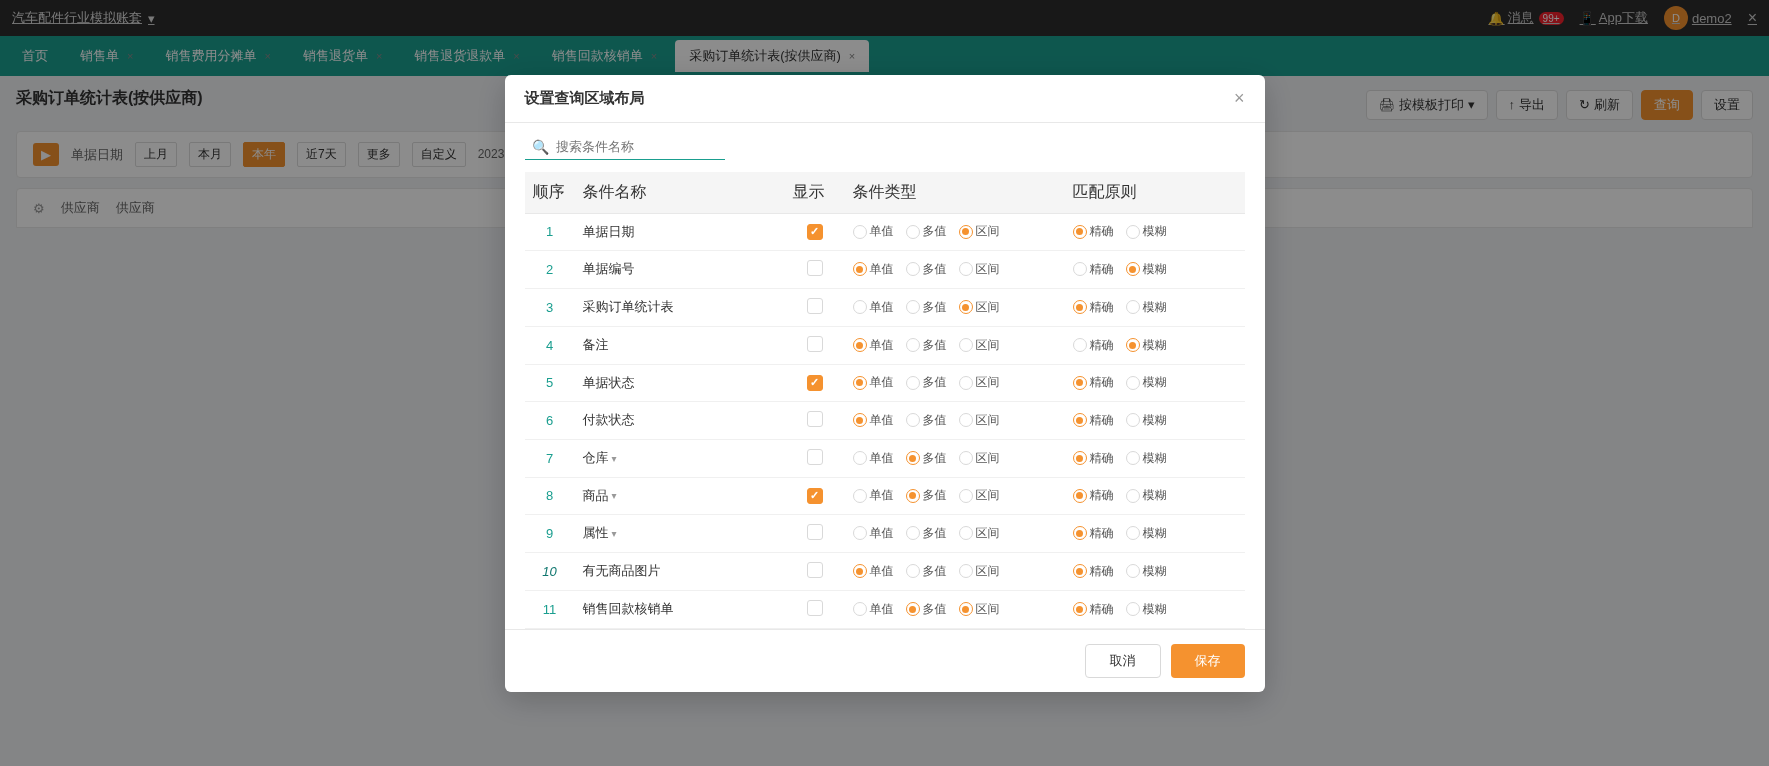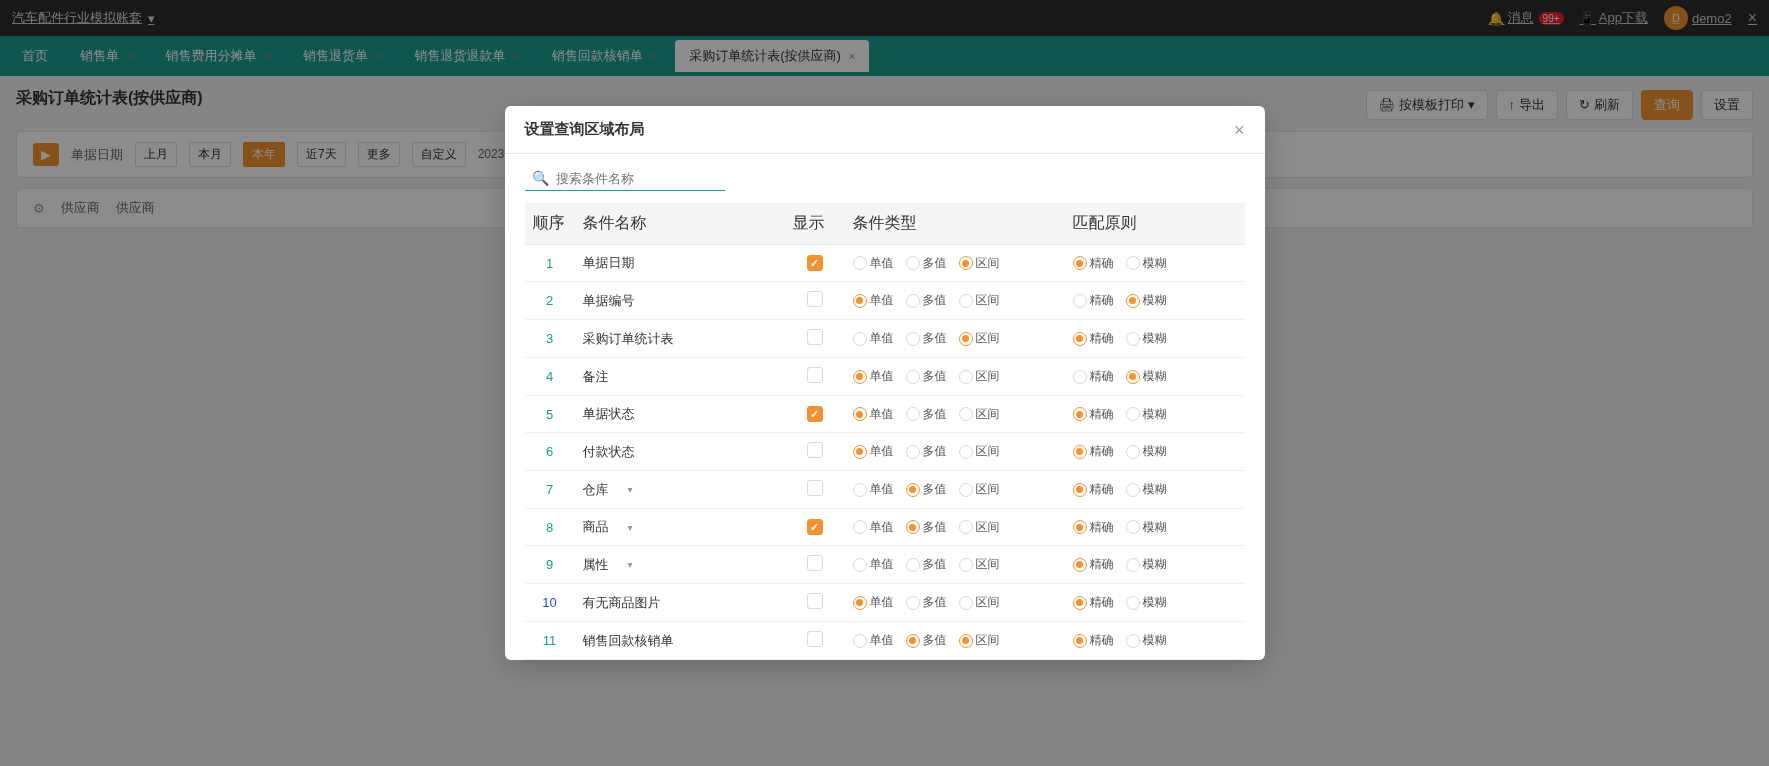--- a/index.html
+++ b/index.html
@@ -265,7 +265,7 @@
       color: #fff;
     }
 
-    .name-with-arrow { display: flex; align-items: center; gap: 19px; }
+    .name-with-arrow { display: flex; align-items: center; gap: 3px; }
     .arrow-down { font-size: 10px; color: #999; }
 
     

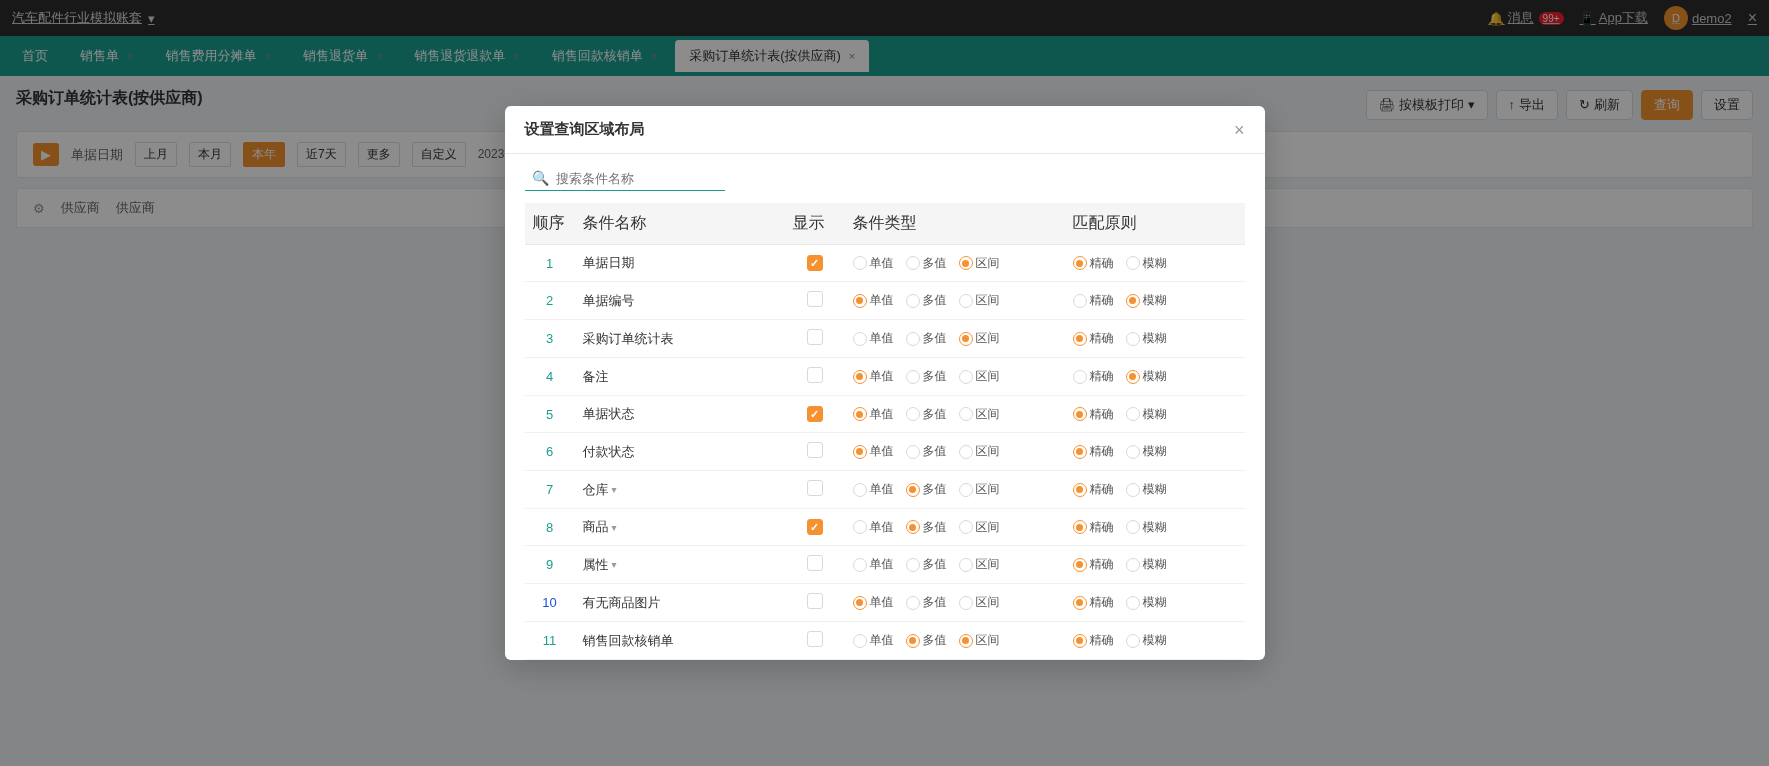--- a/index.html
+++ b/index.html
@@ -735,7 +735,7 @@
               </td>
             </tr>
             <tr>
-              <td class="col-order" style="color: #1d4ed8;">10</td>
+              <td class="col-order" style="color: #0f766e; font-style: italic;">10</td>
               <td class="col-name">有无商品图片</td>
               <td class="col-show" style="text-align: center;"><span class="custom-checkbox"></span></td>
               <td class="col-type">

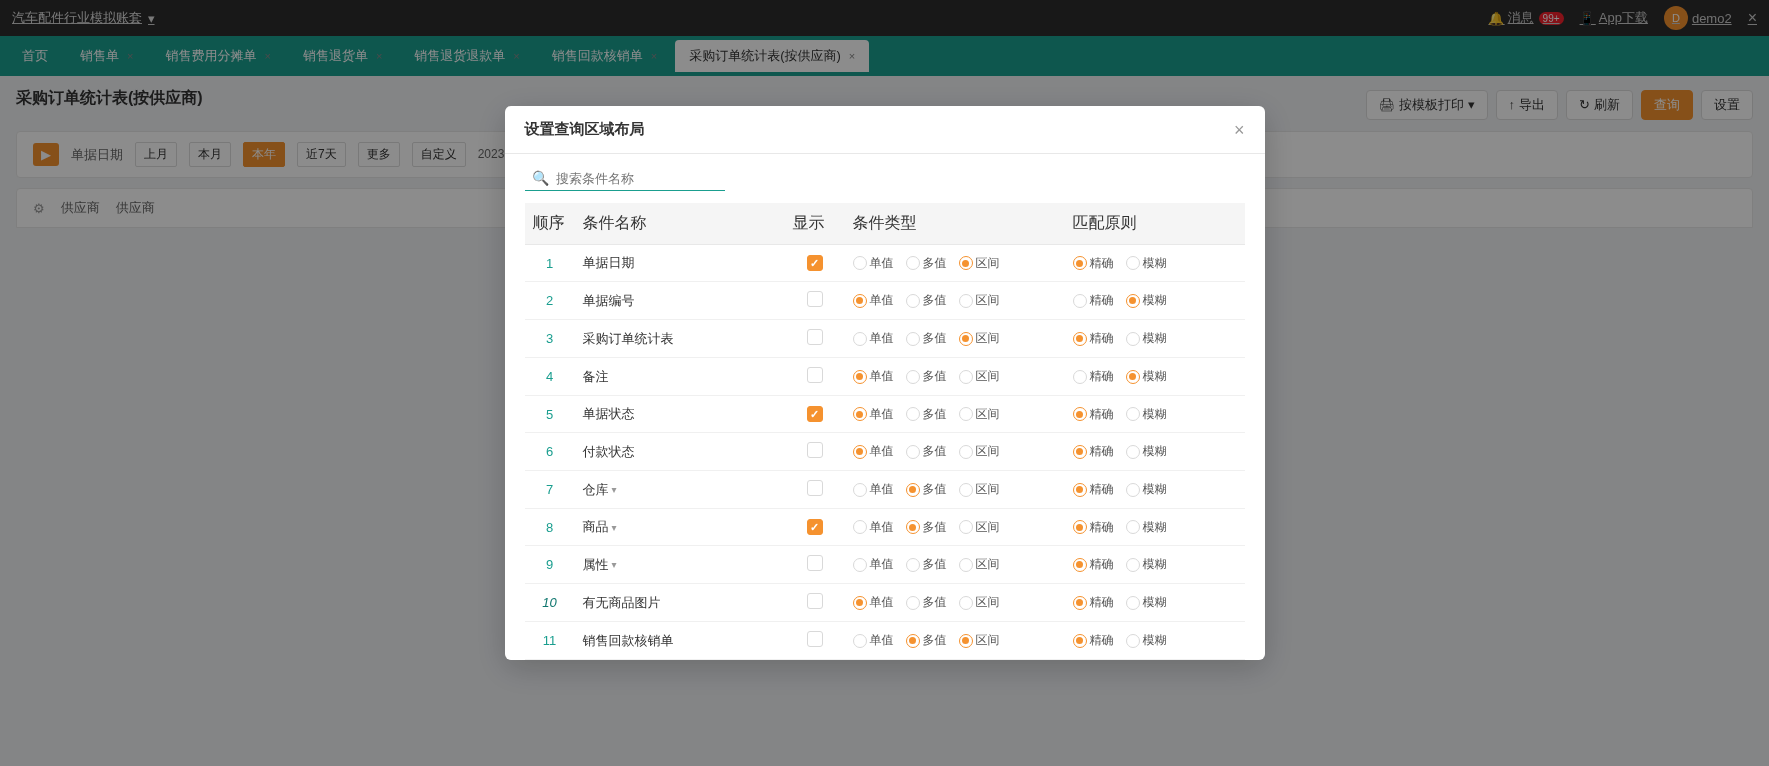--- a/index.html
+++ b/index.html
@@ -804,6 +804,10 @@
       </table>
     </div>
 
+    <div class="modal-footer">
+      <button class="btn-cancel">取消</button>
+      <button class="btn-save">保存</button>
+    </div>
   </div>
 </div>
 

